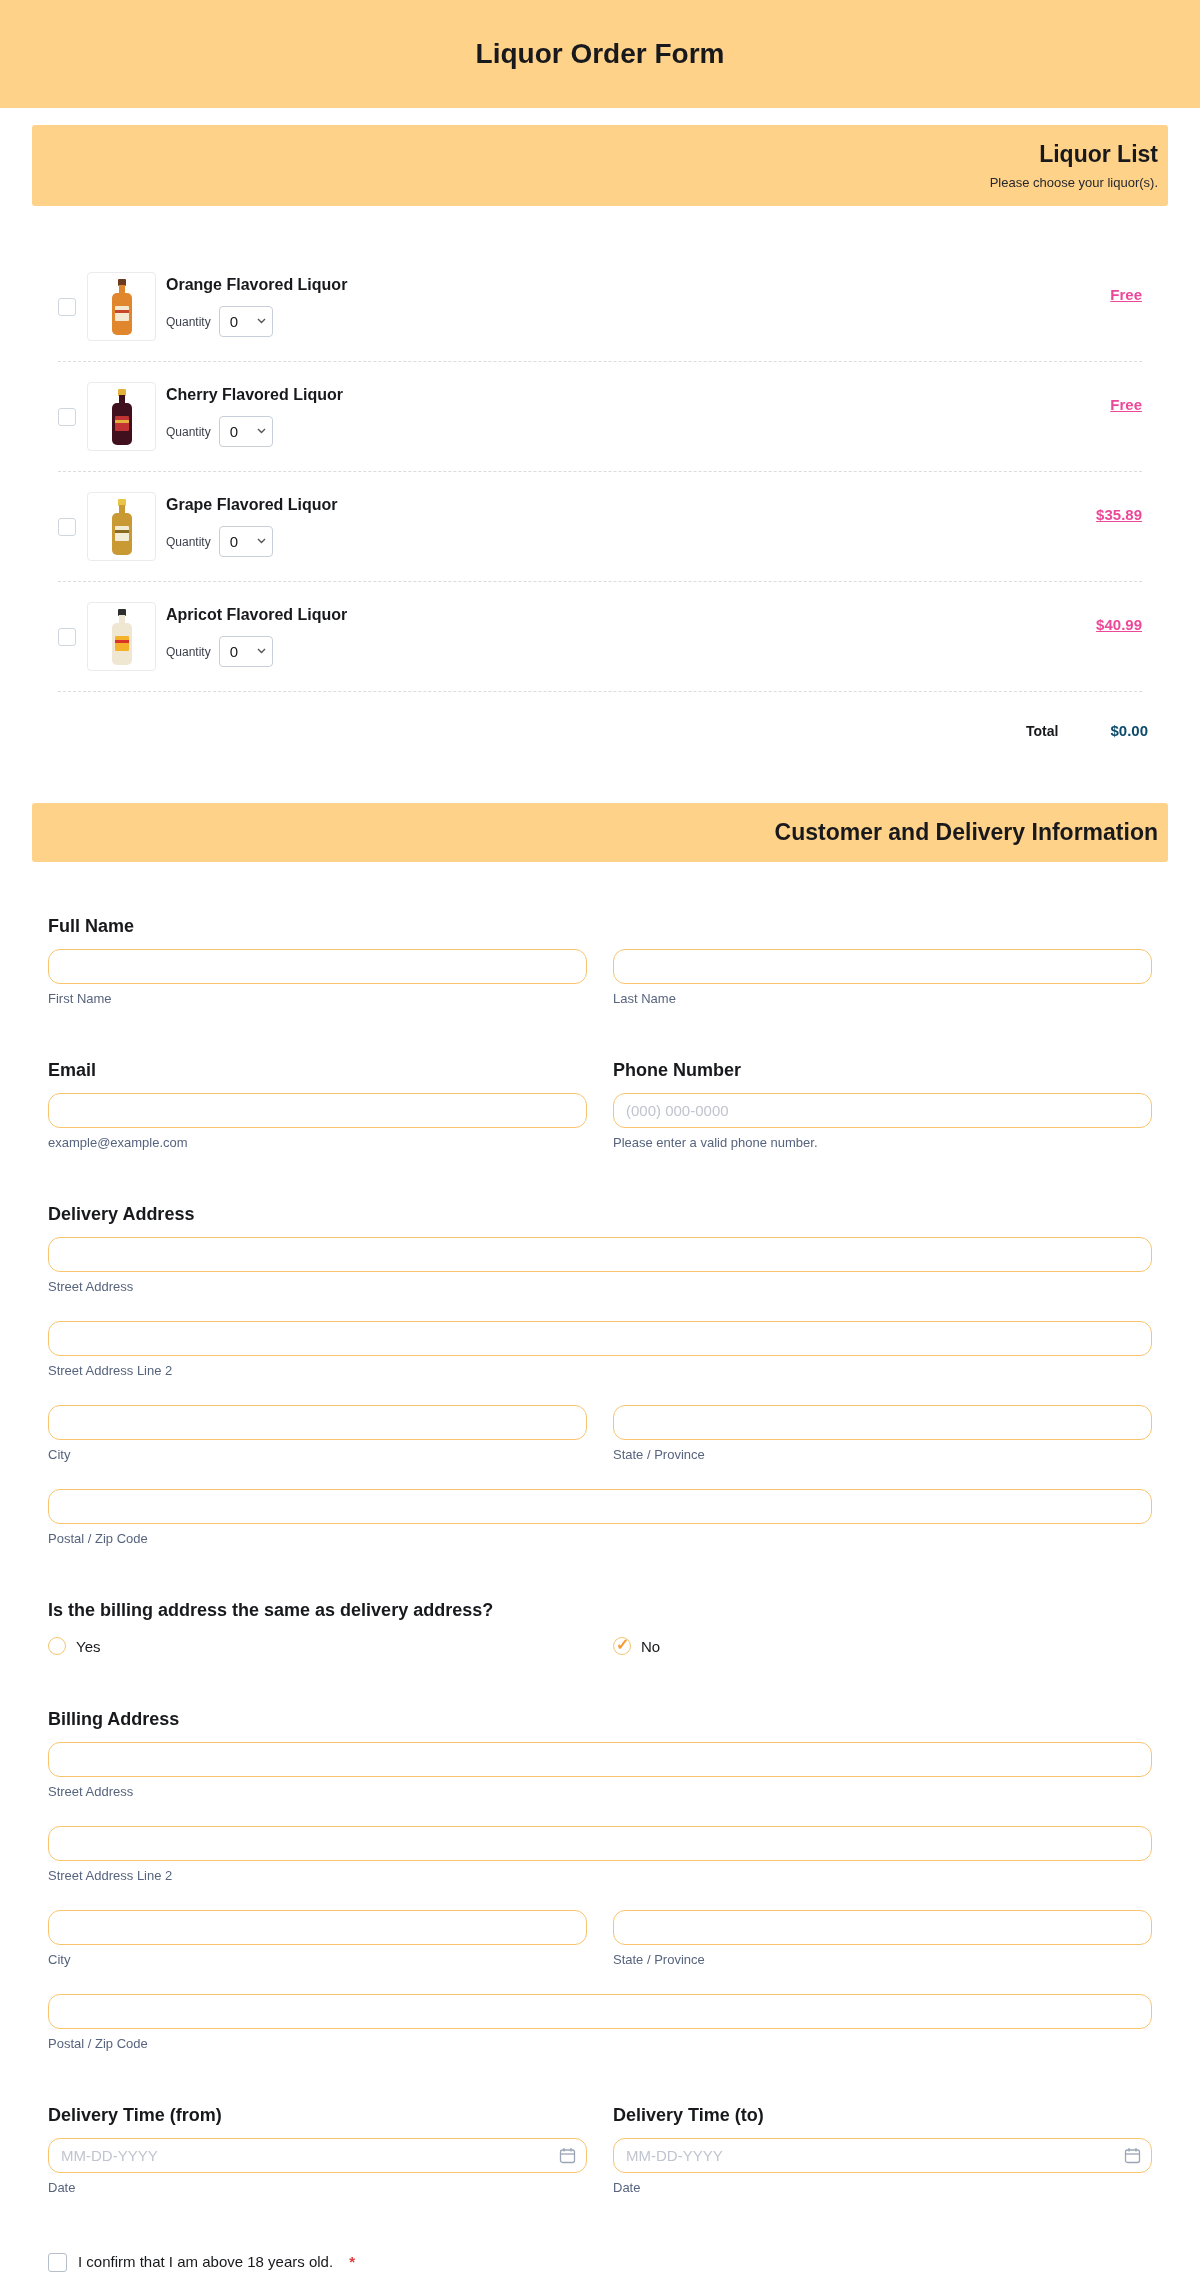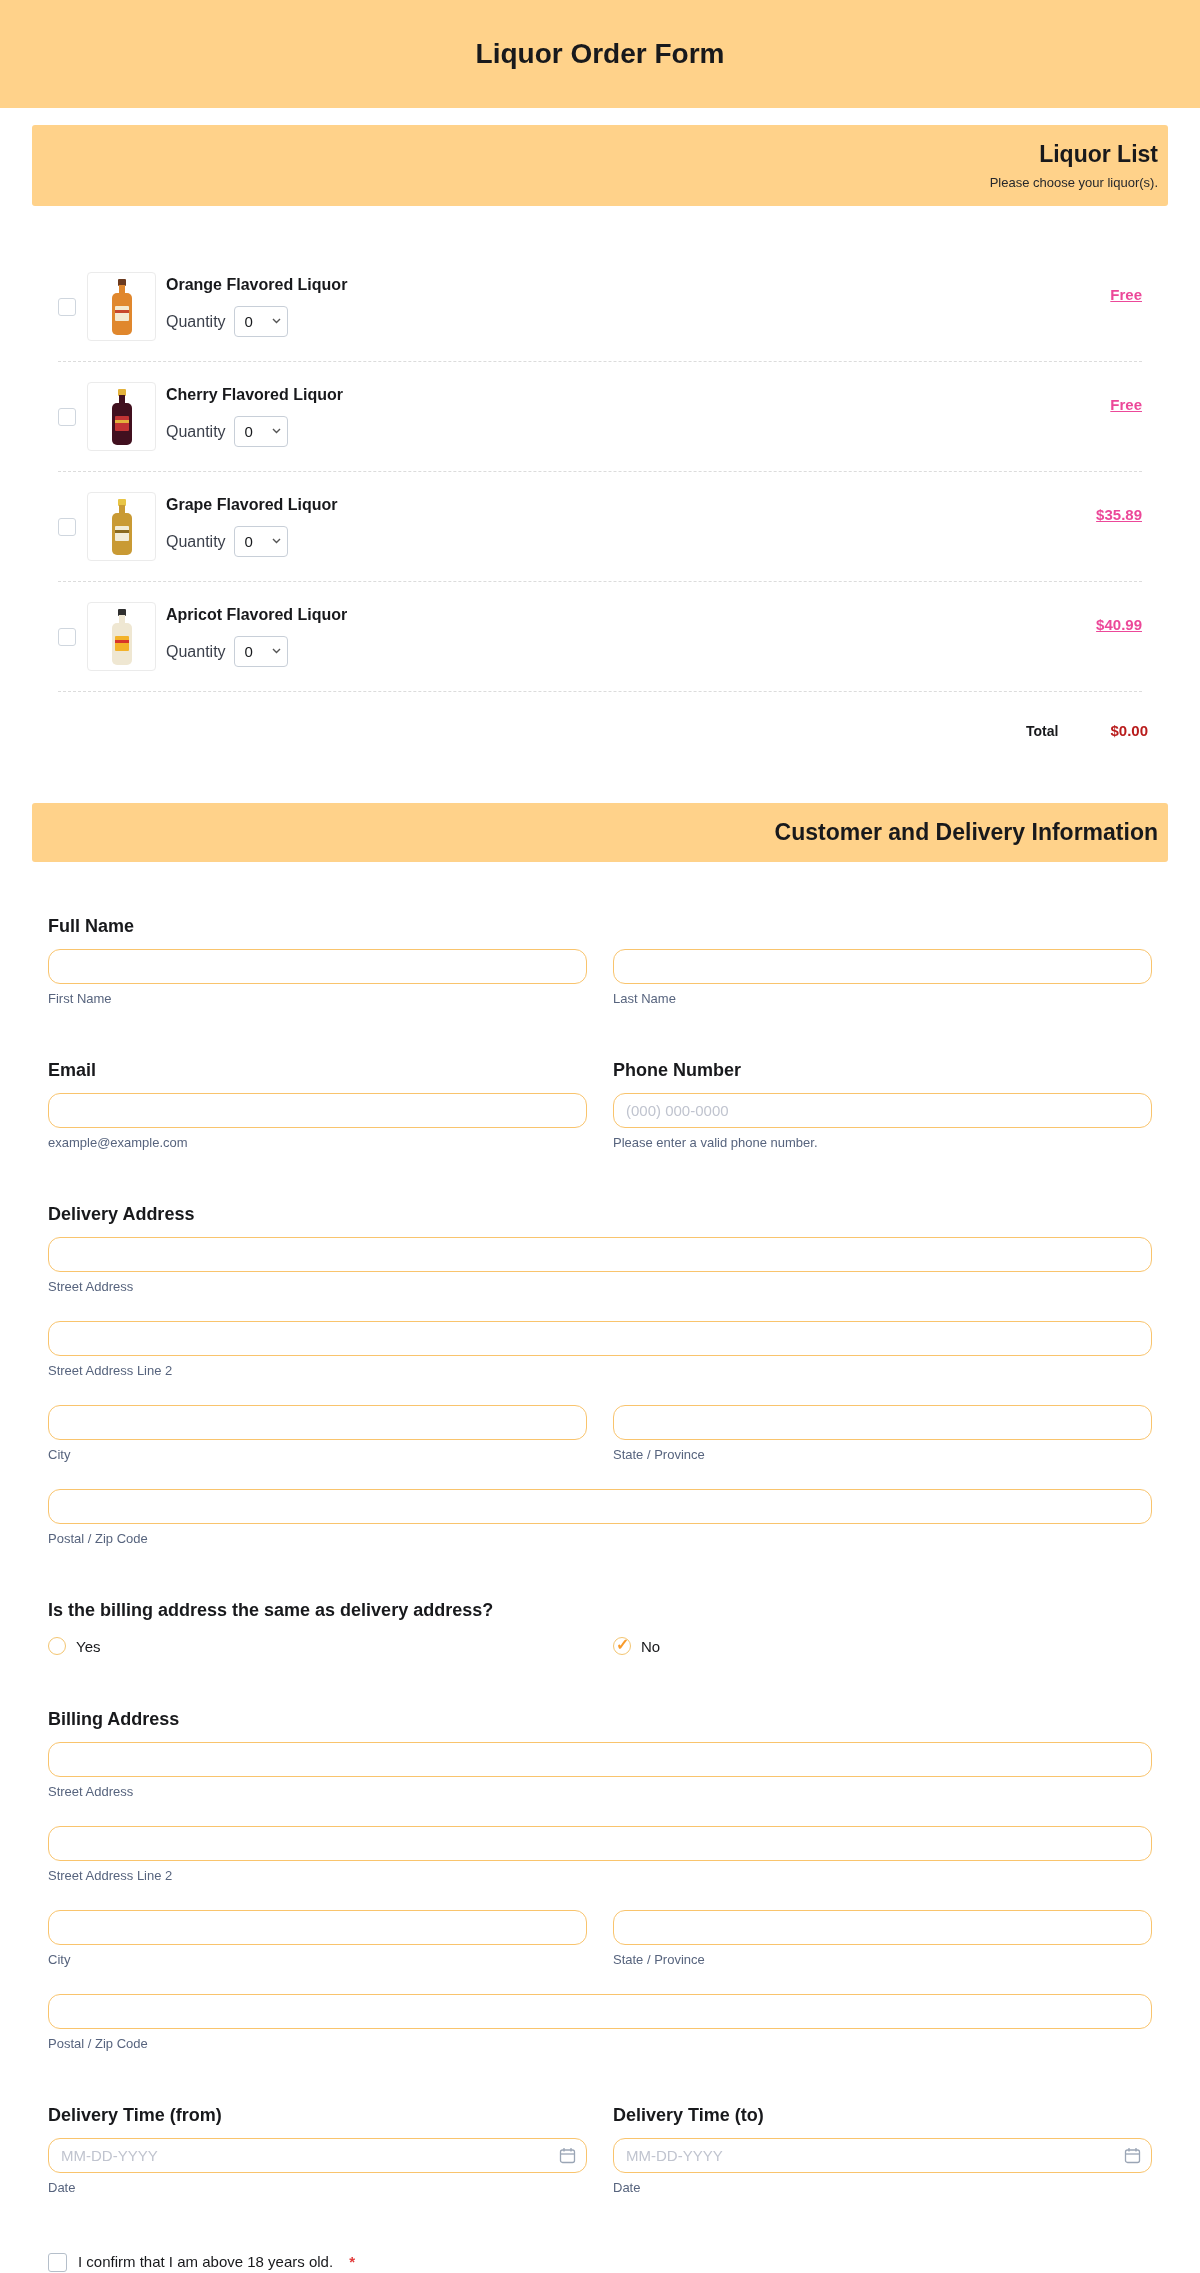--- a/index.html
+++ b/index.html
@@ -62,7 +62,7 @@
   .pinfo{display:flex;flex-direction:column;gap:12px;}
   .pname{font-size:16px;font-weight:700;color:#18191c;}
   .pqty{display:flex;align-items:center;gap:8px;}
-  .qlabel{font-size:16px;color:#3a3f4a;}
+  .qlabel{font-size:12px;color:#3a3f4a;}
   .select-wrap{position:relative;display:inline-block;}
   .select-wrap select{
     appearance:none;-webkit-appearance:none;

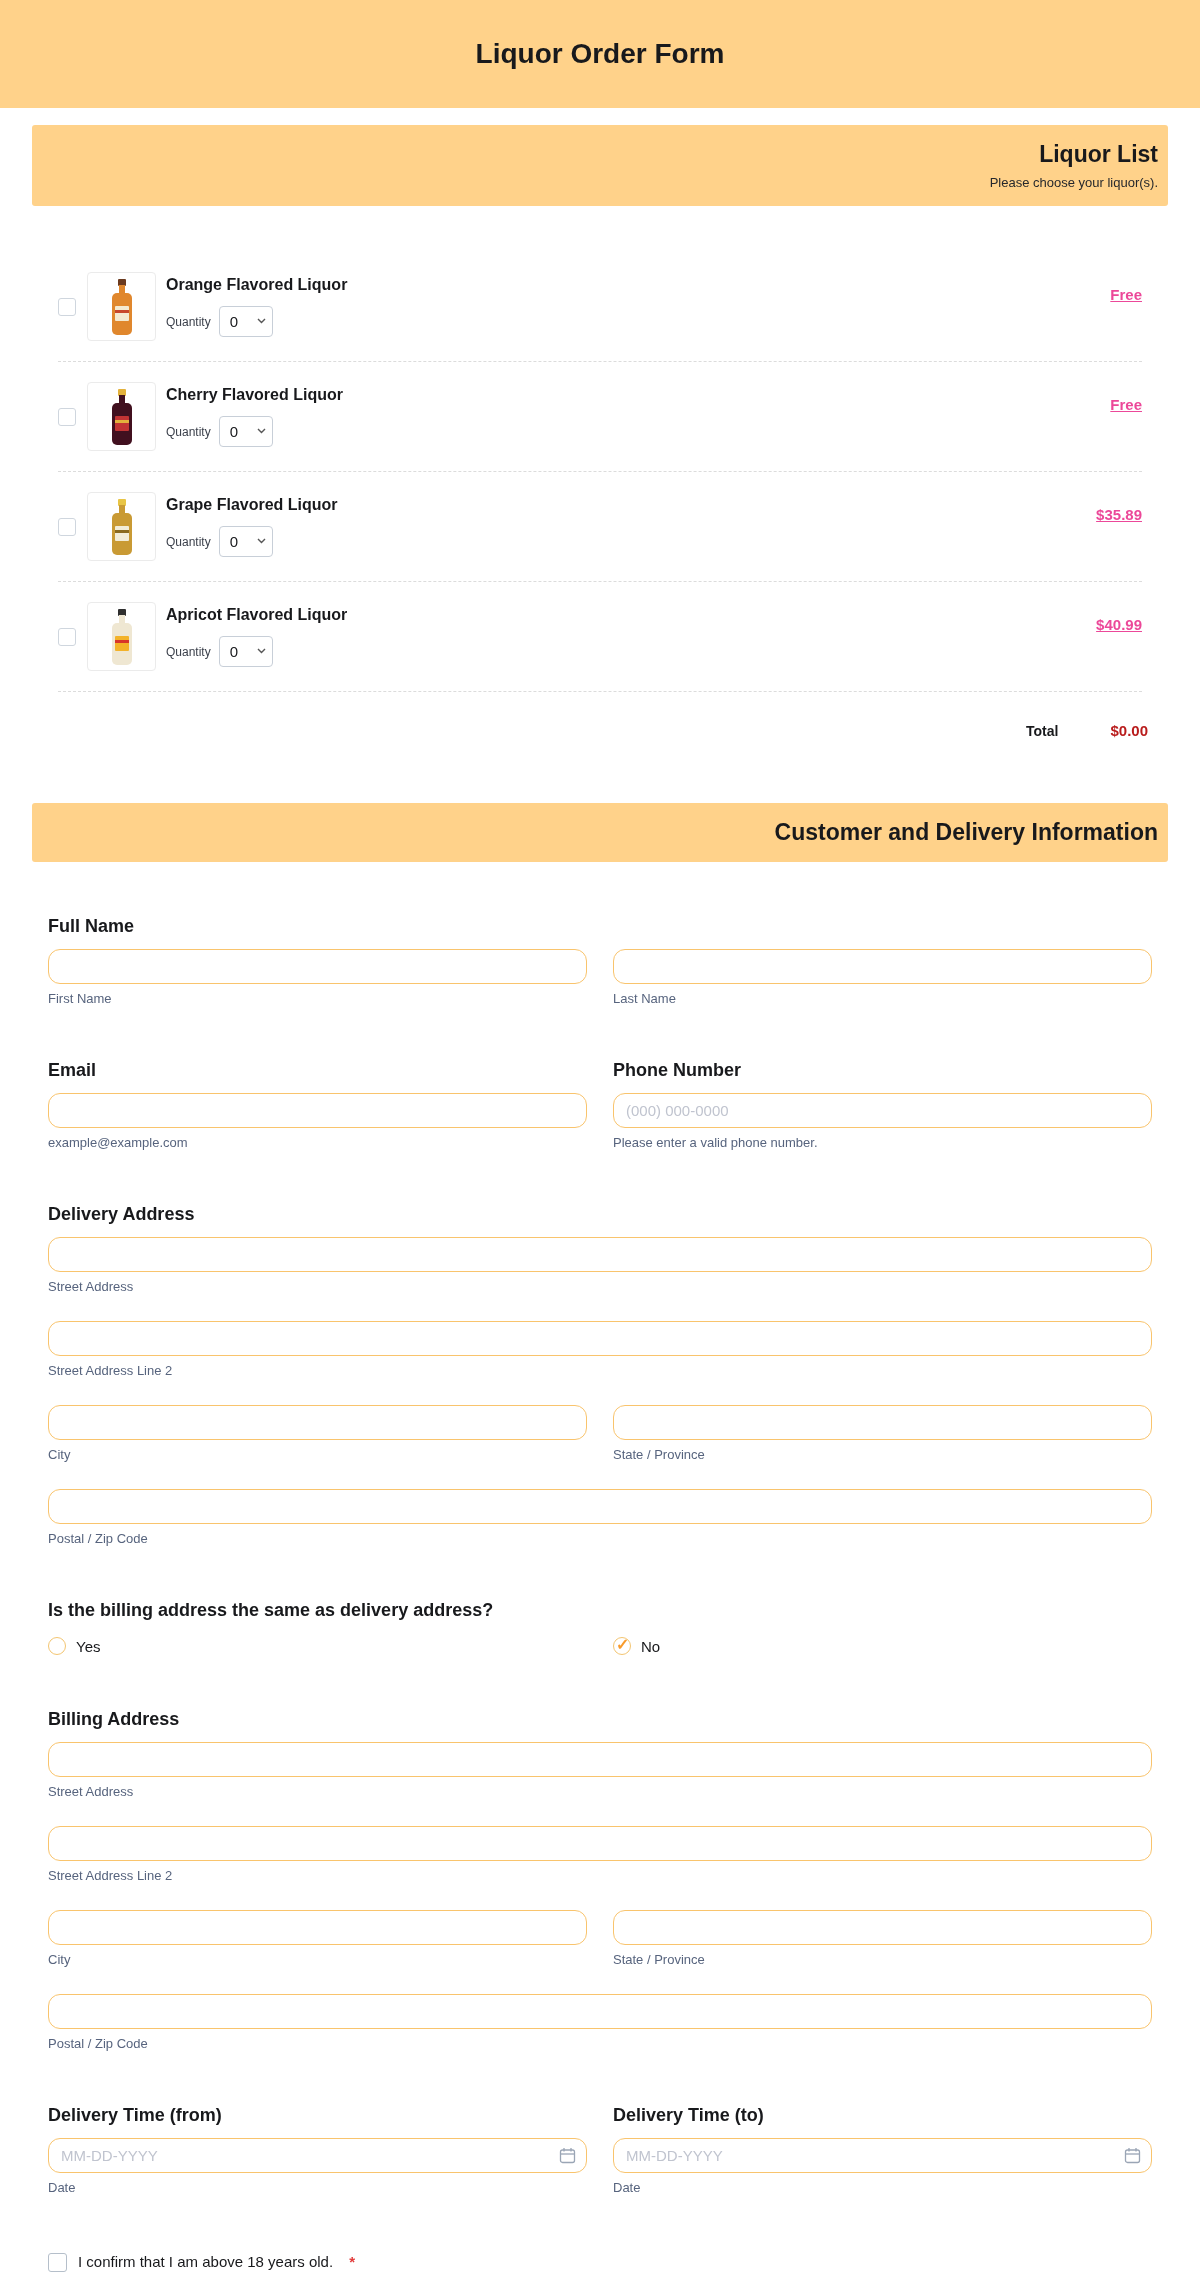--- a/index.html
+++ b/index.html
@@ -81,7 +81,7 @@
     padding:30px 20px 18px 0;
   }
   .total-label{font-size:14px;font-weight:700;color:#18191c;}
-  .total-value{font-size:15px;font-weight:700;color:#b91c1c;}
+  .total-value{font-size:15px;font-weight:700;color:#0c4a6e;}
 
   
   .form{padding:0 16px;}

